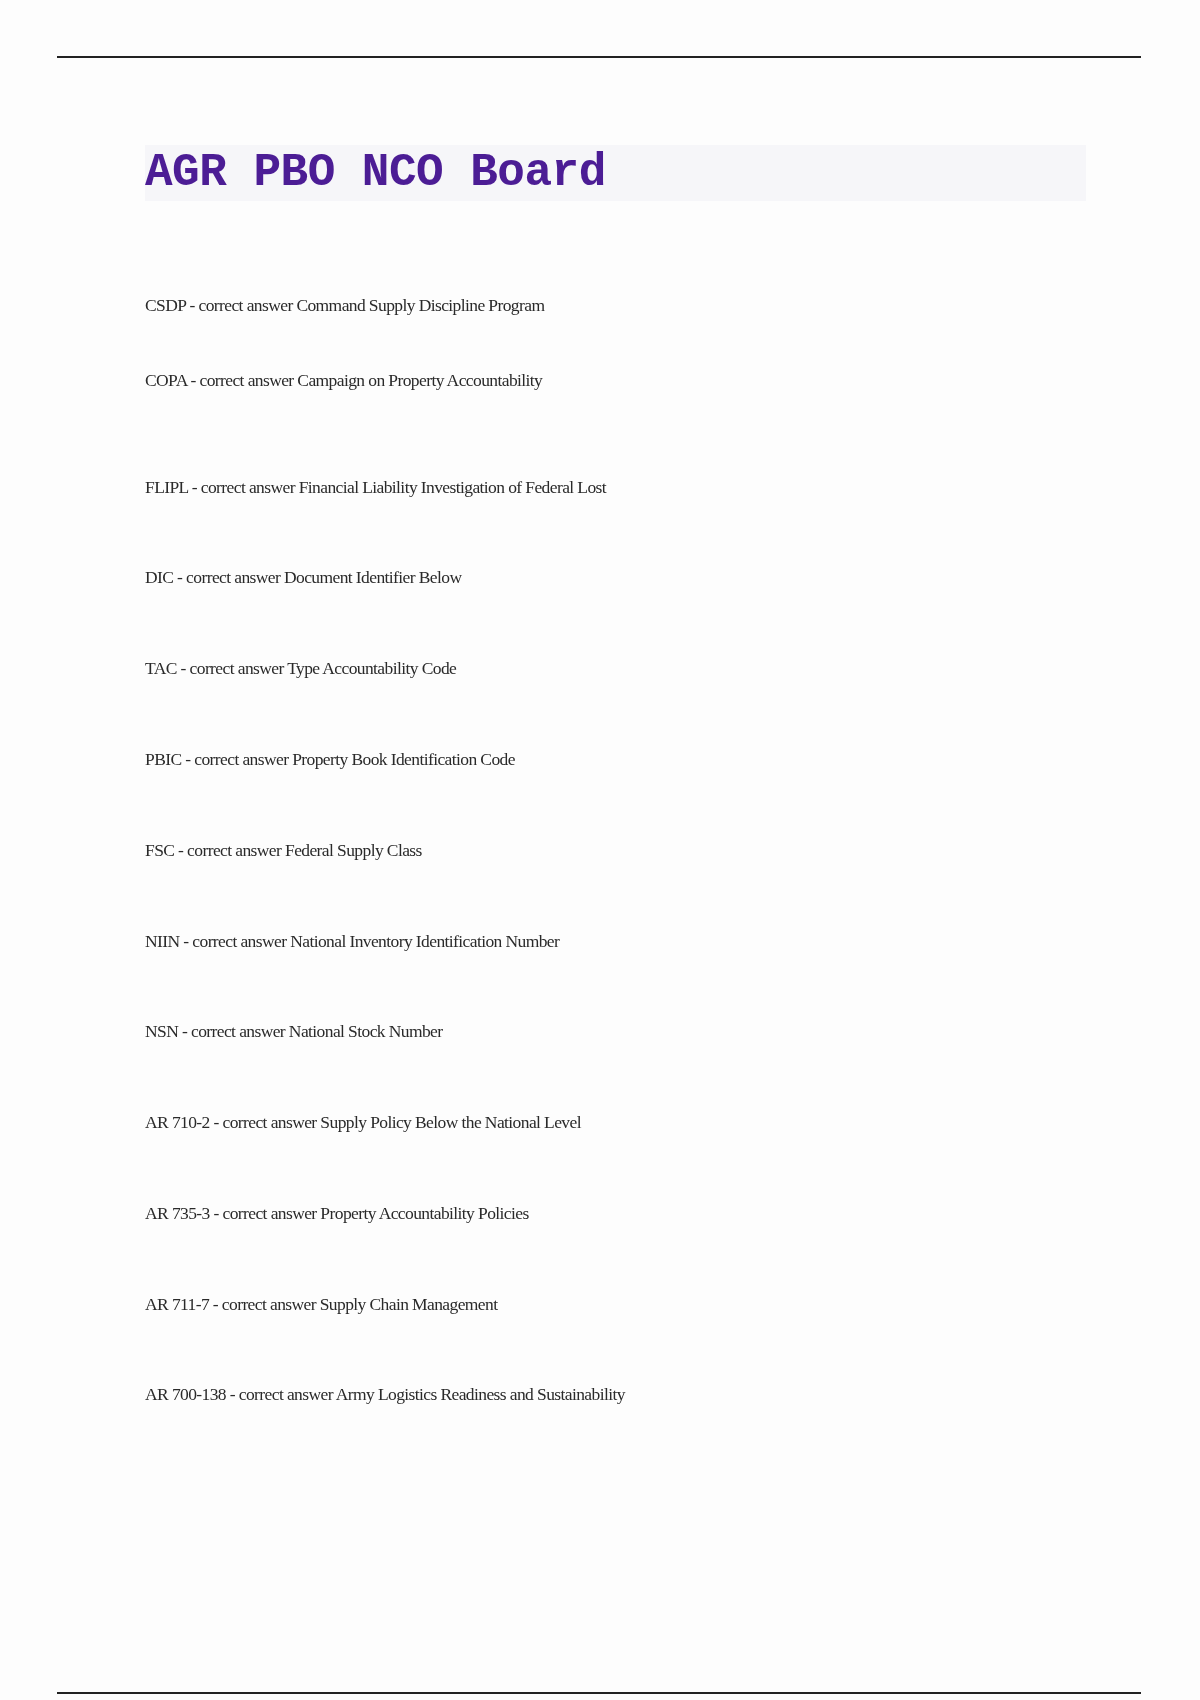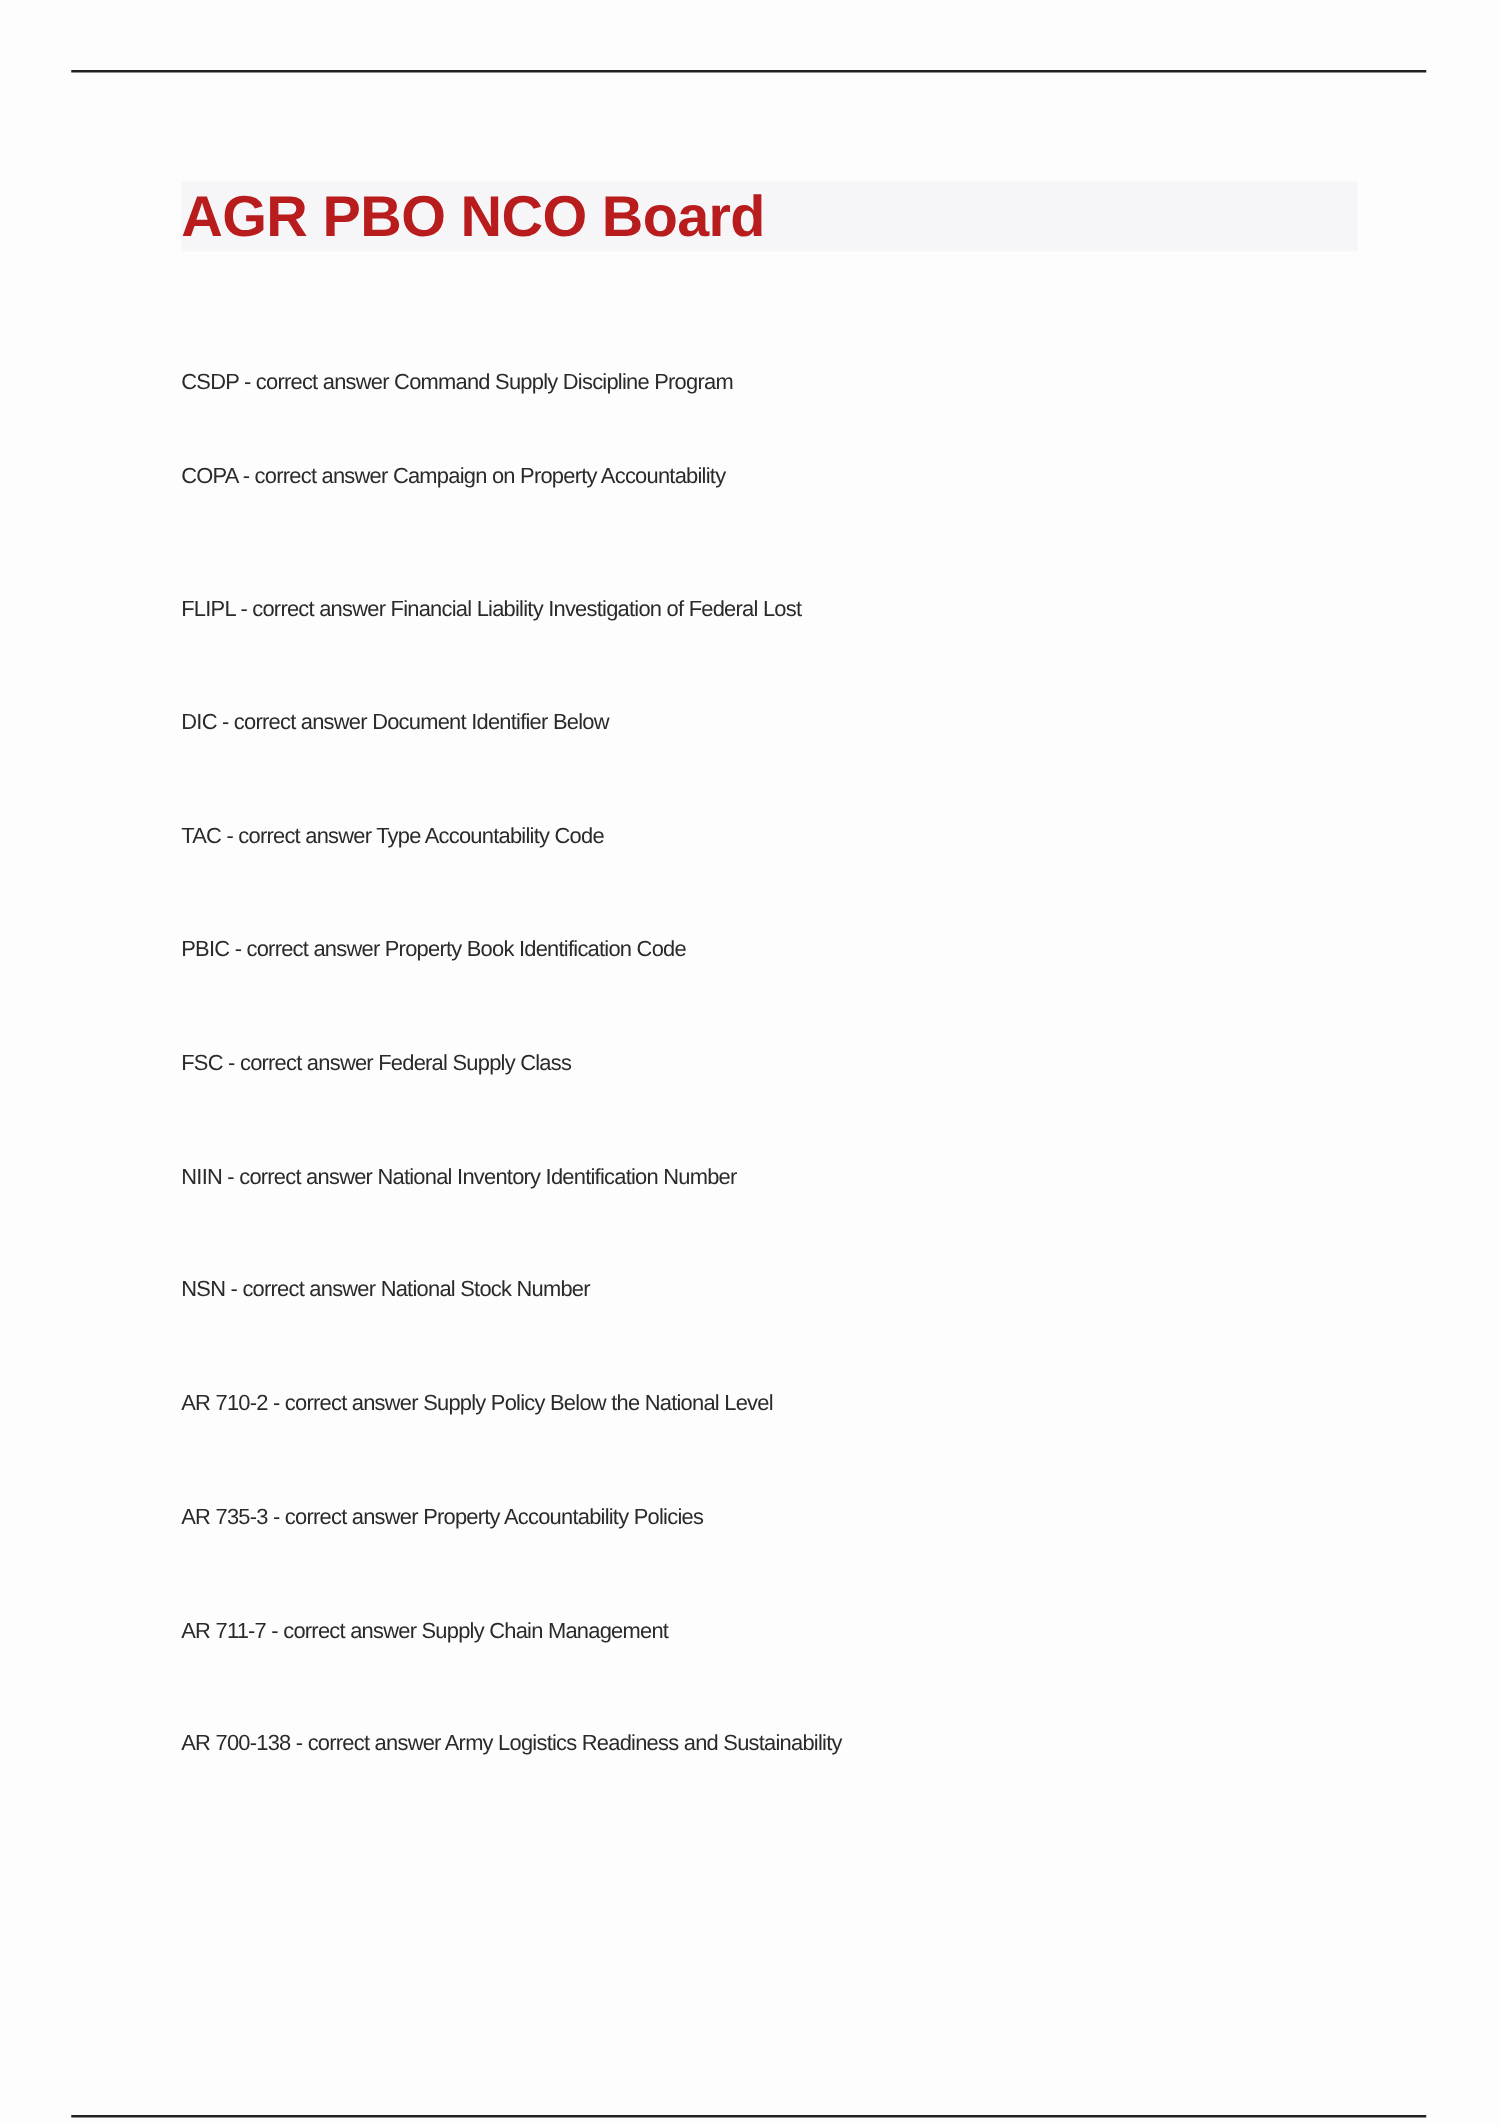--- a/index.html
+++ b/index.html
@@ -9,7 +9,7 @@
   .rule.bottom { top:1692px; }
   .title-box { position:absolute; left:145px; top:145px; width:941px; height:56px; background:#f6f6f9; }
   .title { position:absolute; left:145px; top:145px; height:56px; line-height:56px;
-    font-family:Liberation Sans, sans-serif; font-weight:bold; font-size:46px; color:#b91c1c; letter-spacing:-0.5px; }
+    font-family:Liberation Mono, monospace; font-weight:bold; font-size:46px; color:#4c1d95; letter-spacing:-0.5px; }
   .item { position:absolute; left:145px; font-family:Liberation Sans, sans-serif; font-size:17.5px;
     color:#2a2a2a; letter-spacing:-0.6px; line-height:24px; white-space:nowrap; }
 </style>

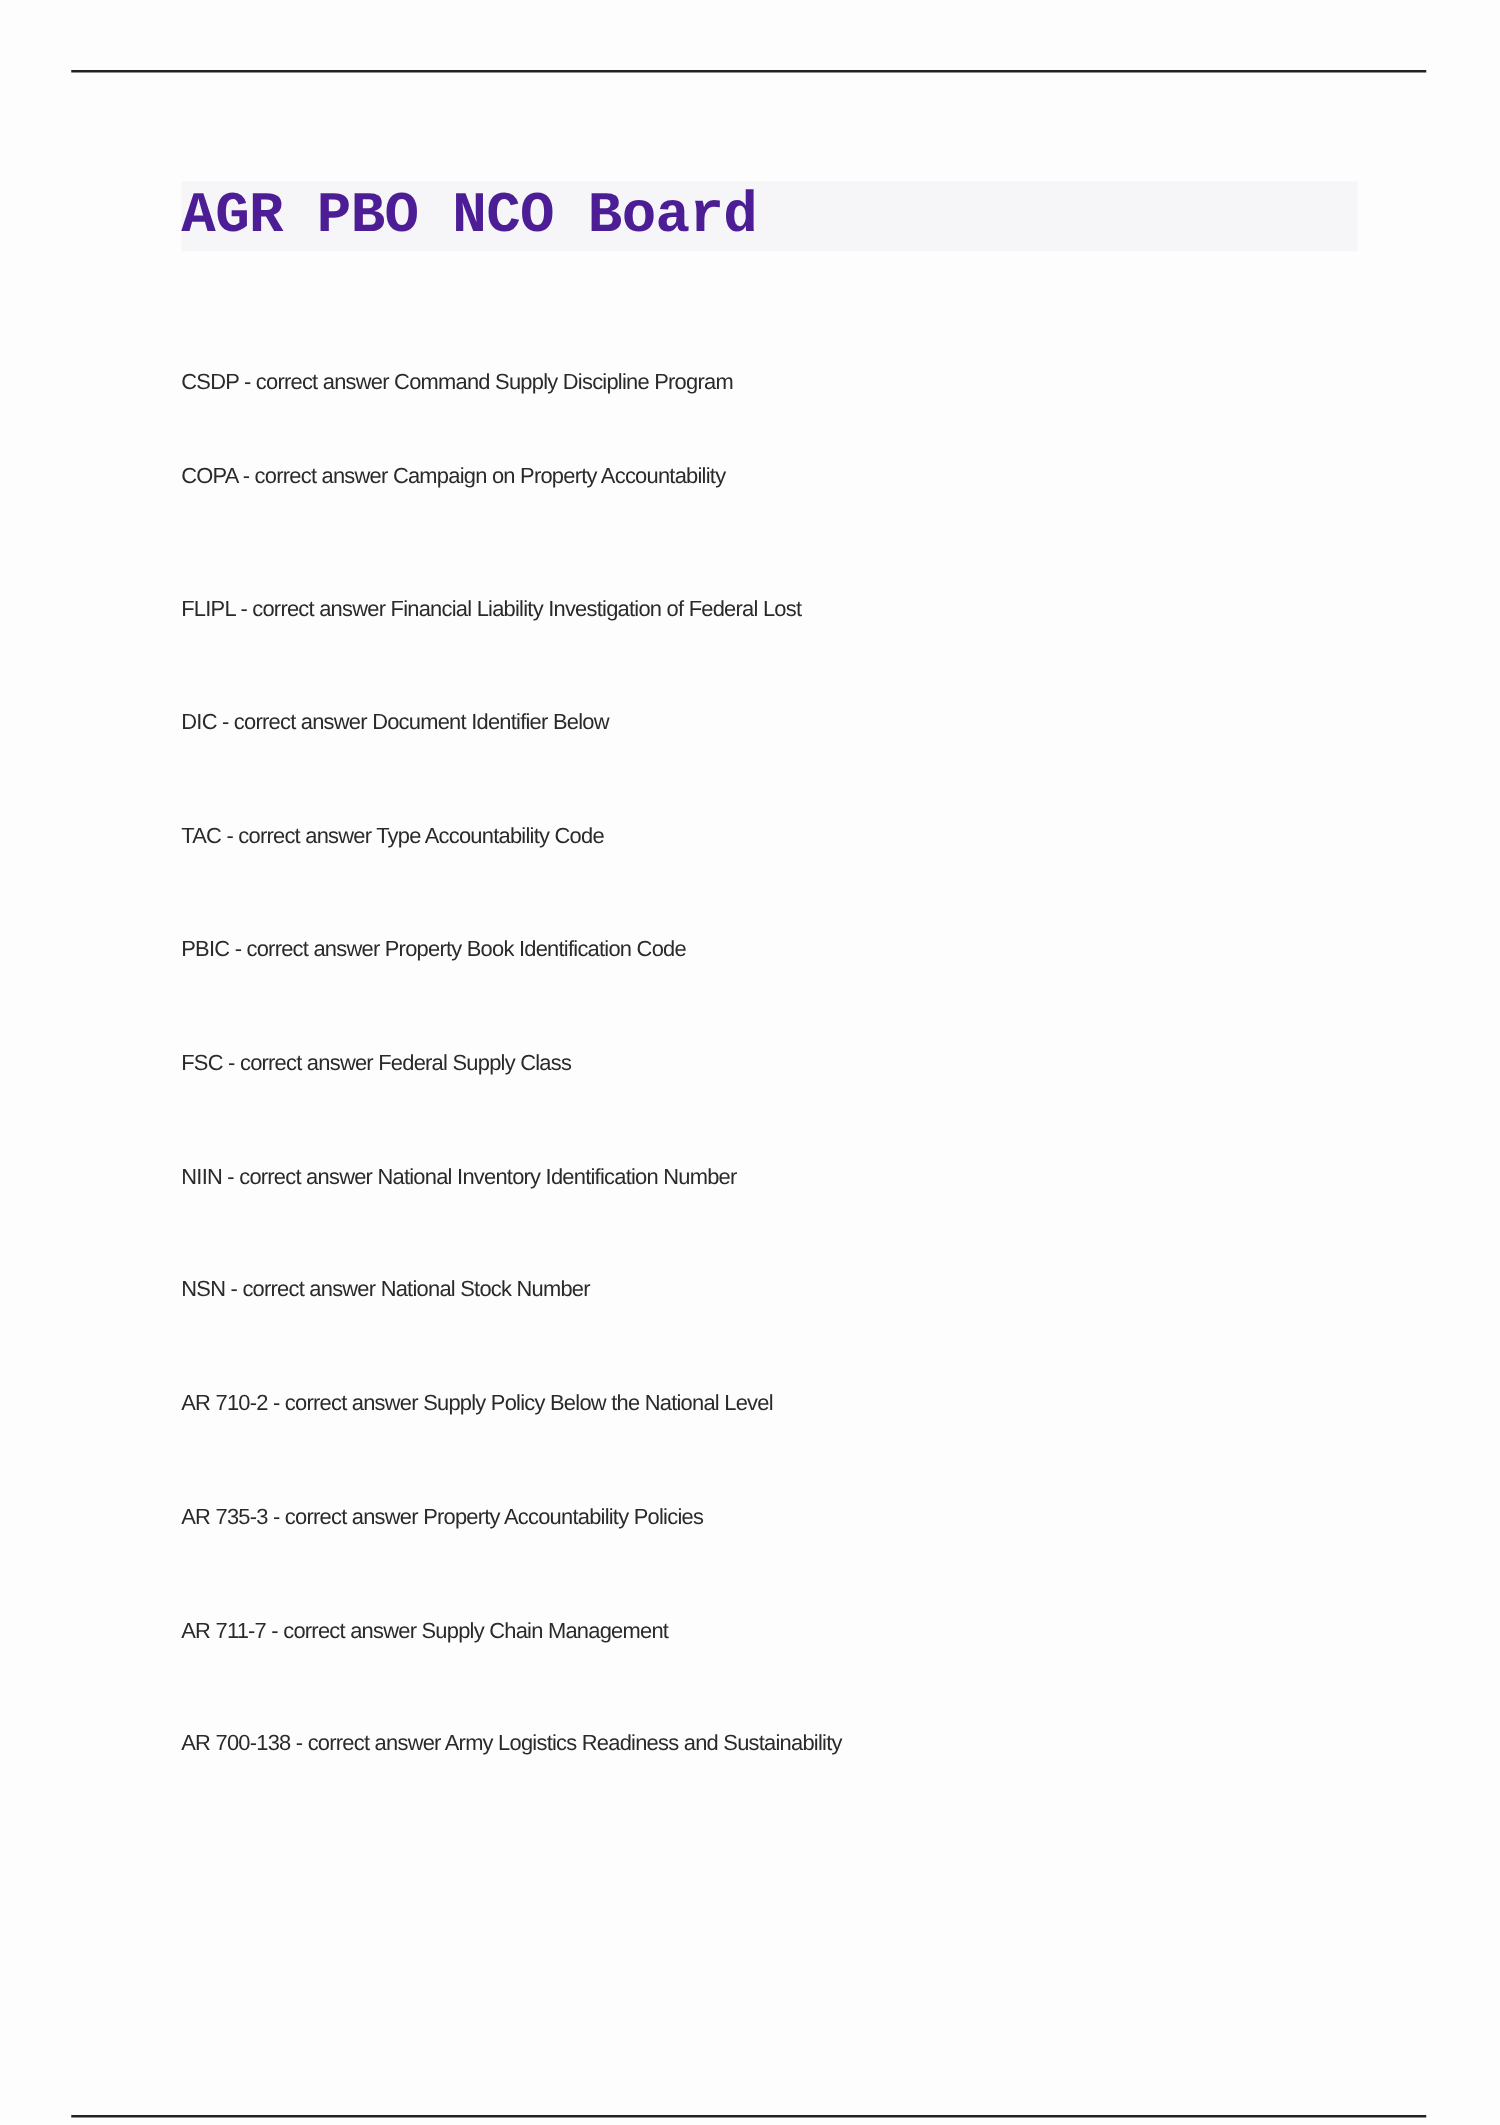--- a/index.html
+++ b/index.html
@@ -10,7 +10,7 @@
   .title-box { position:absolute; left:145px; top:145px; width:941px; height:56px; background:#f6f6f9; }
   .title { position:absolute; left:145px; top:145px; height:56px; line-height:56px;
     font-family:Liberation Mono, monospace; font-weight:bold; font-size:46px; color:#4c1d95; letter-spacing:-0.5px; }
-  .item { position:absolute; left:145px; font-family:Liberation Sans, sans-serif; font-size:17.5px;
+  .item { position:absolute; left:145px; font-family:Liberation Serif, serif; font-size:17.5px;
     color:#2a2a2a; letter-spacing:-0.6px; line-height:24px; white-space:nowrap; }
 </style>
 </head>

